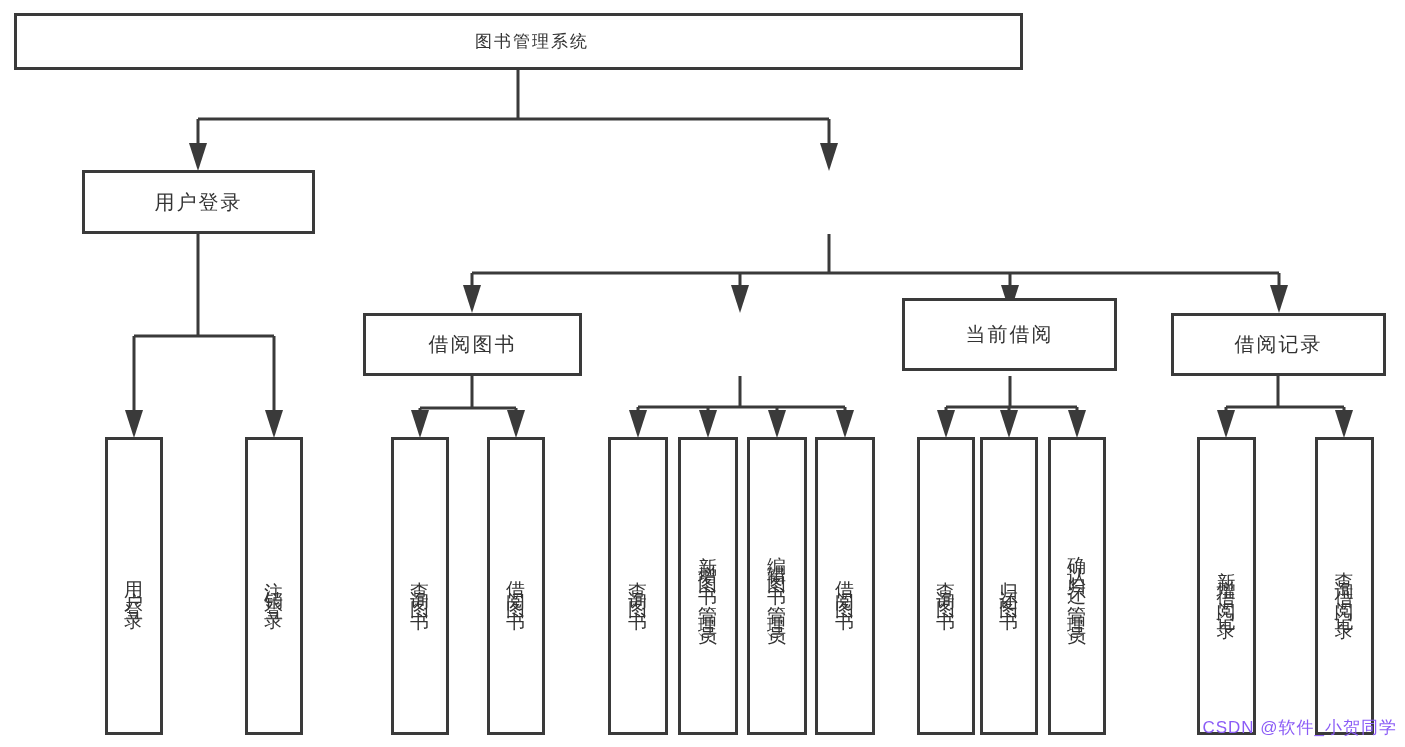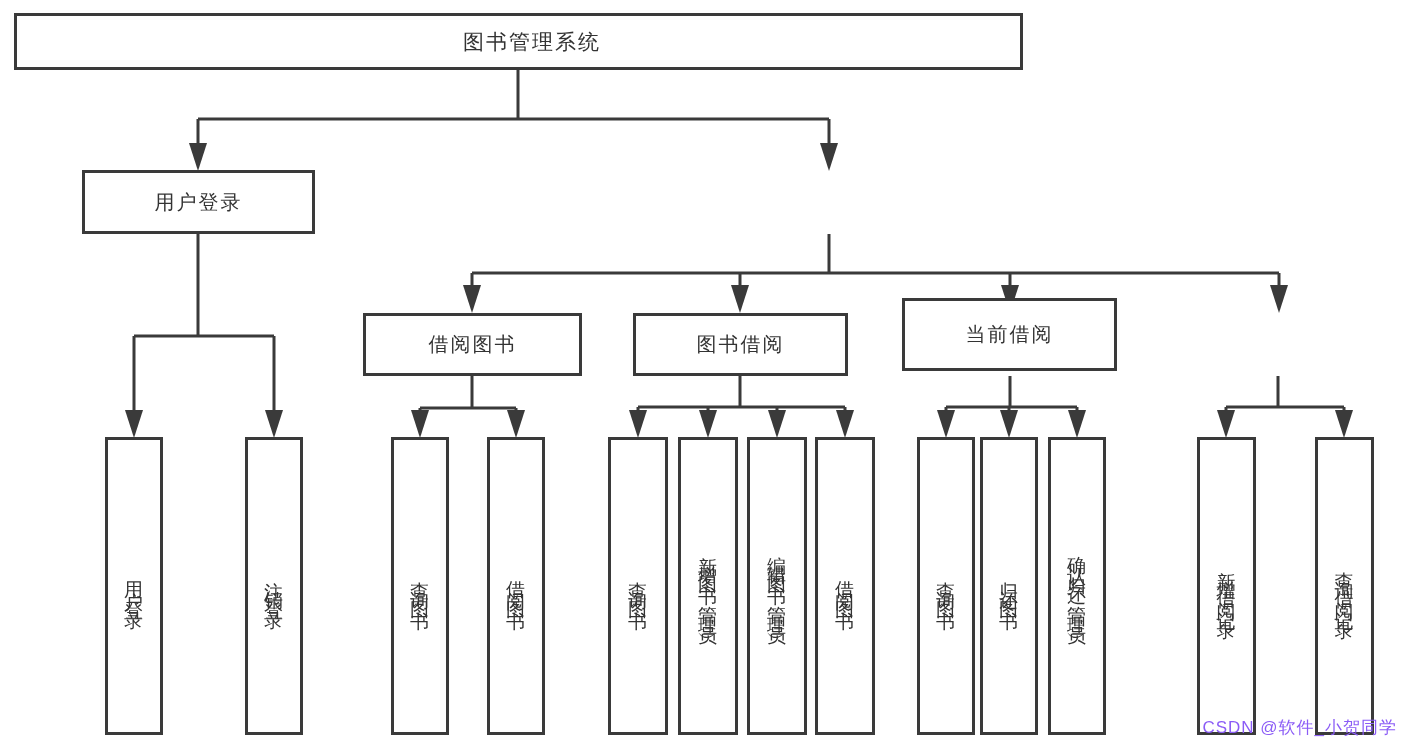--- a/index.html
+++ b/index.html
@@ -26,7 +26,7 @@
     letter-spacing:2px;
     white-space:nowrap;
   }
-  .title span{font-size:21px;margin-left:27px;}
+  .title span{font-size:17px;margin-left:27px;}
   .v span{
     writing-mode:vertical-rl;
     text-orientation:mixed;

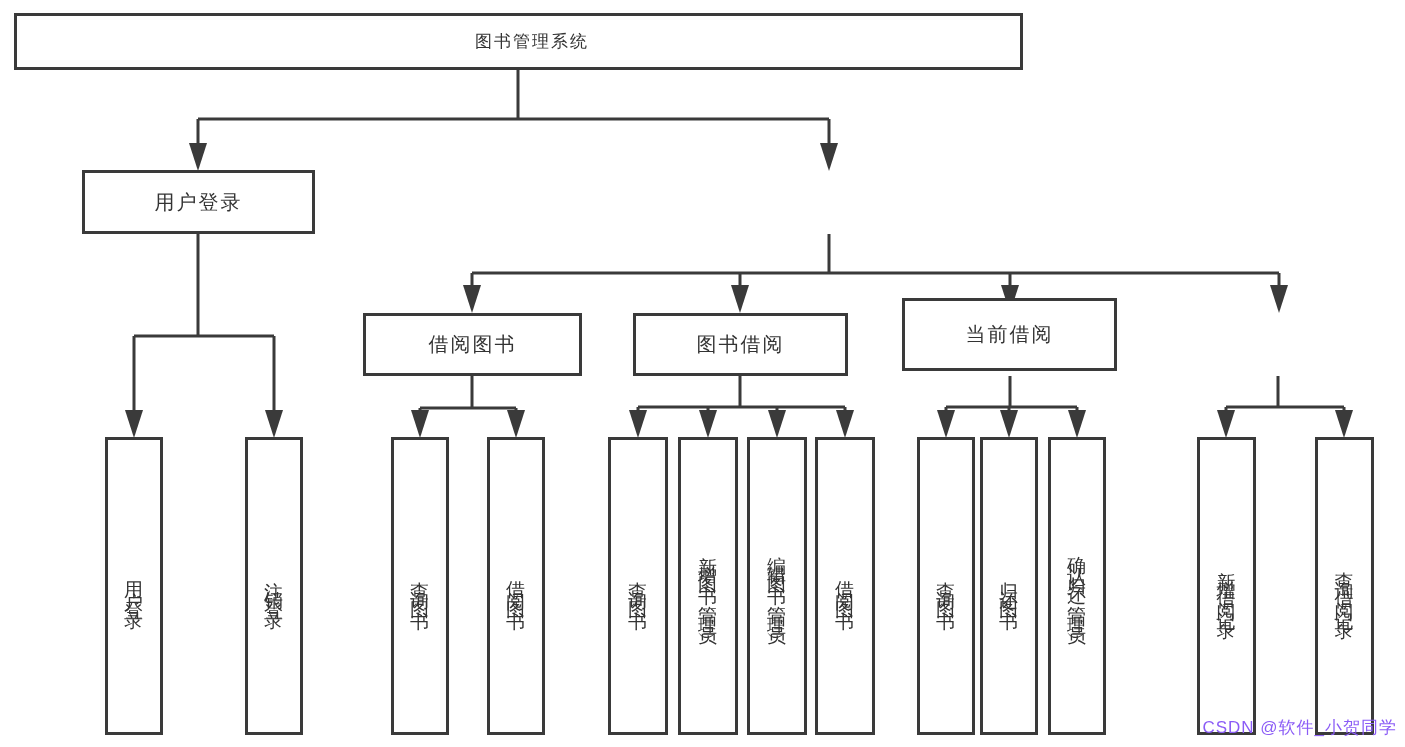--- a/index.html
+++ b/index.html
@@ -101,9 +101,6 @@
   <div class="box h" style="left:363px;top:313px;width:219px;height:63px">
     <span>借阅图书</span>
   </div>
-  <div class="box h" style="left:633px;top:313px;width:215px;height:63px">
-    <span>图书借阅</span>
-  </div>
   <div class="box h" style="left:902px;top:298px;width:215px;height:73px">
     <span>当前借阅</span>
   </div>

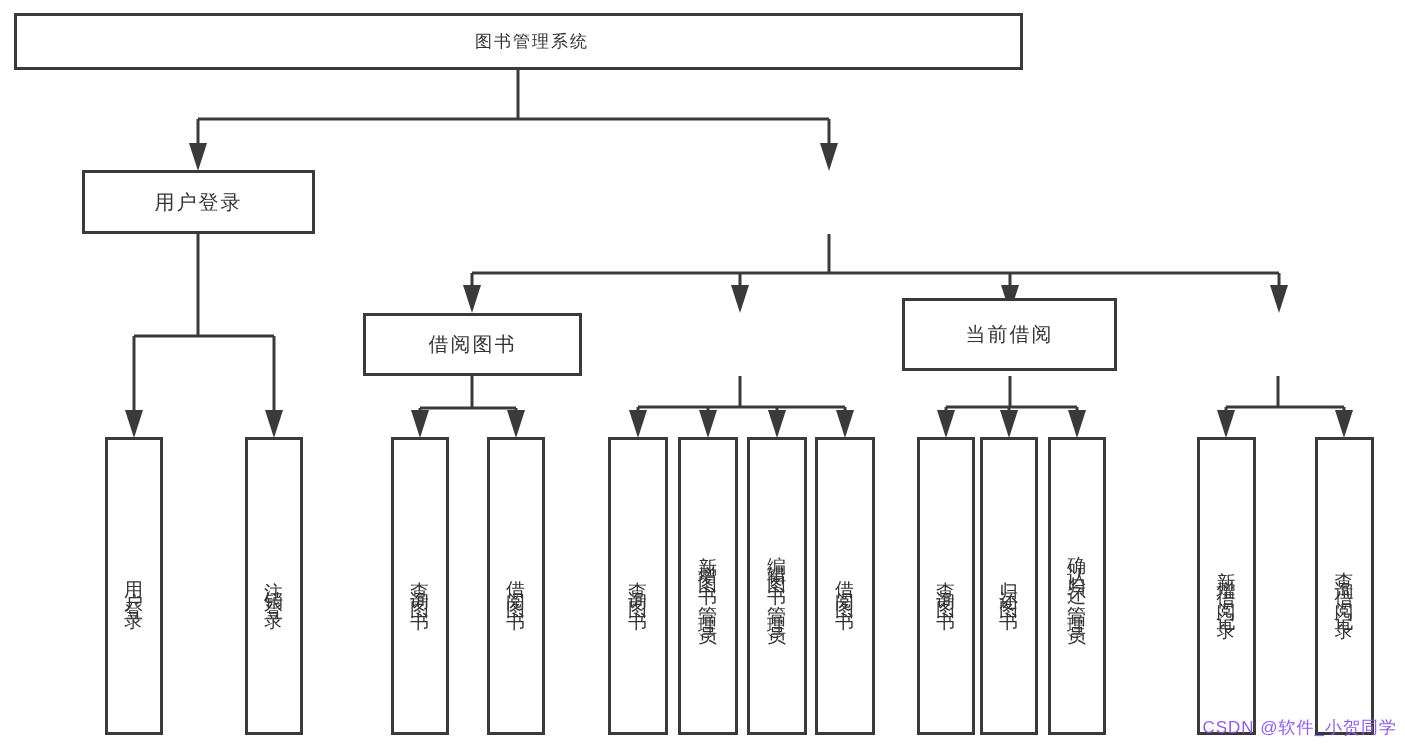--- a/index.html
+++ b/index.html
@@ -104,6 +104,9 @@
   <div class="box h" style="left:902px;top:298px;width:215px;height:73px">
     <span>当前借阅</span>
   </div>
+  <div class="box h" style="left:1171px;top:313px;width:215px;height:63px">
+    <span>借阅记录</span>
+  </div>
 
   <div class="box v" style="left:105px;top:437px;width:58px;height:298px">
     <span>用户登录</span>

